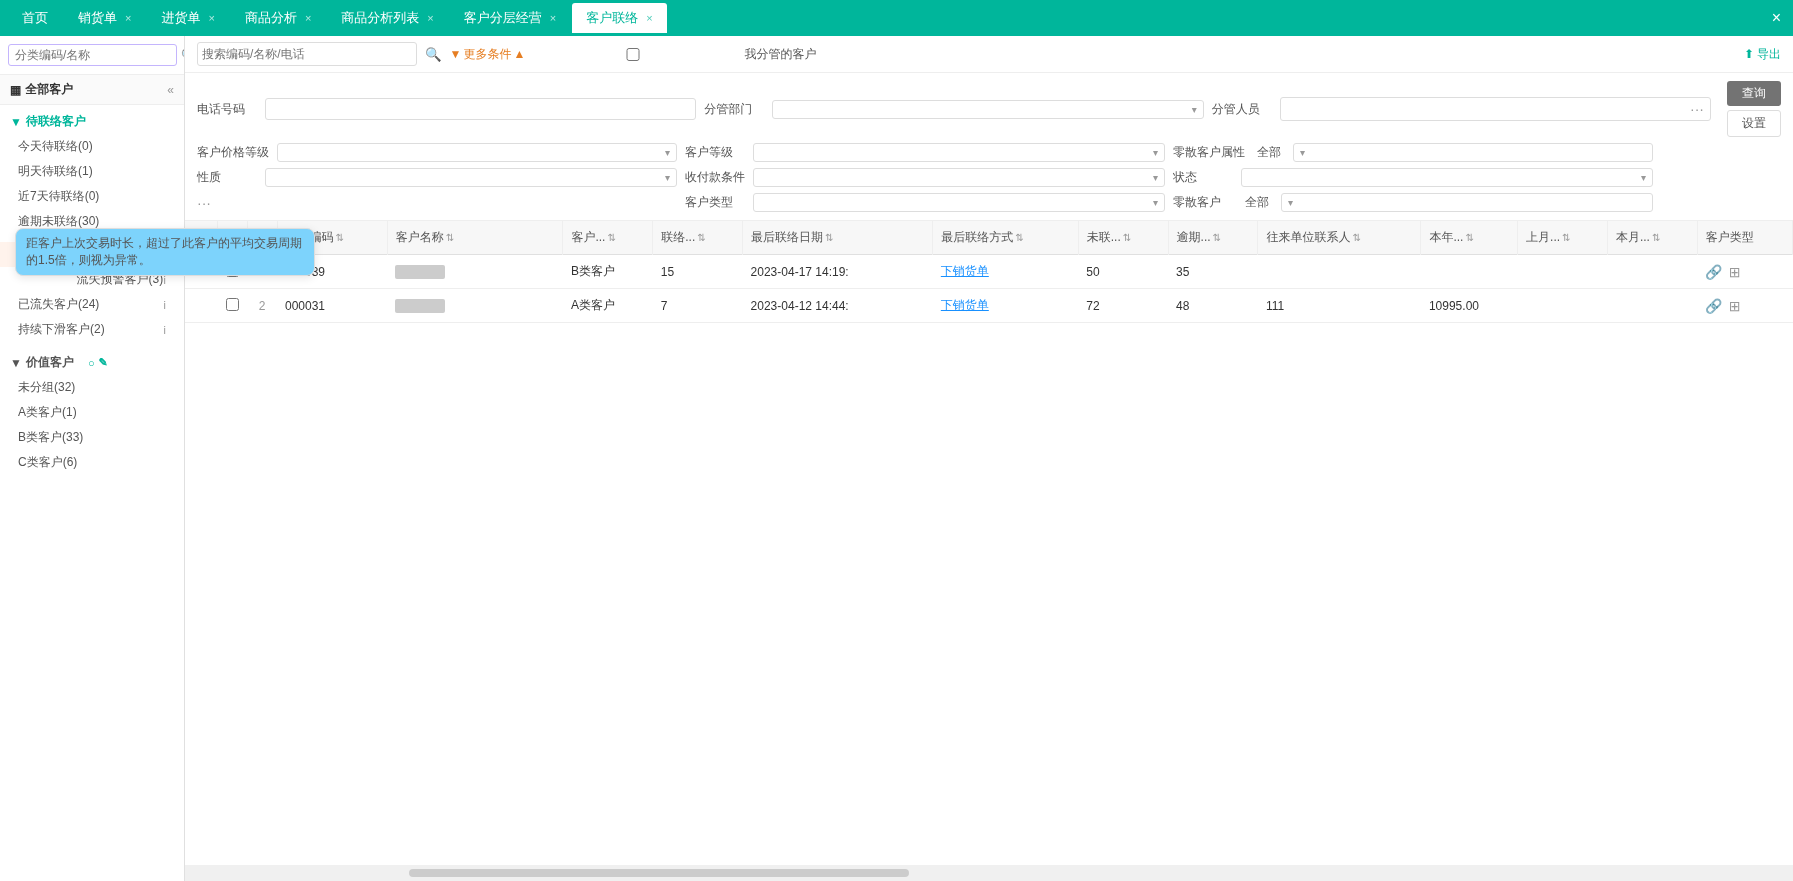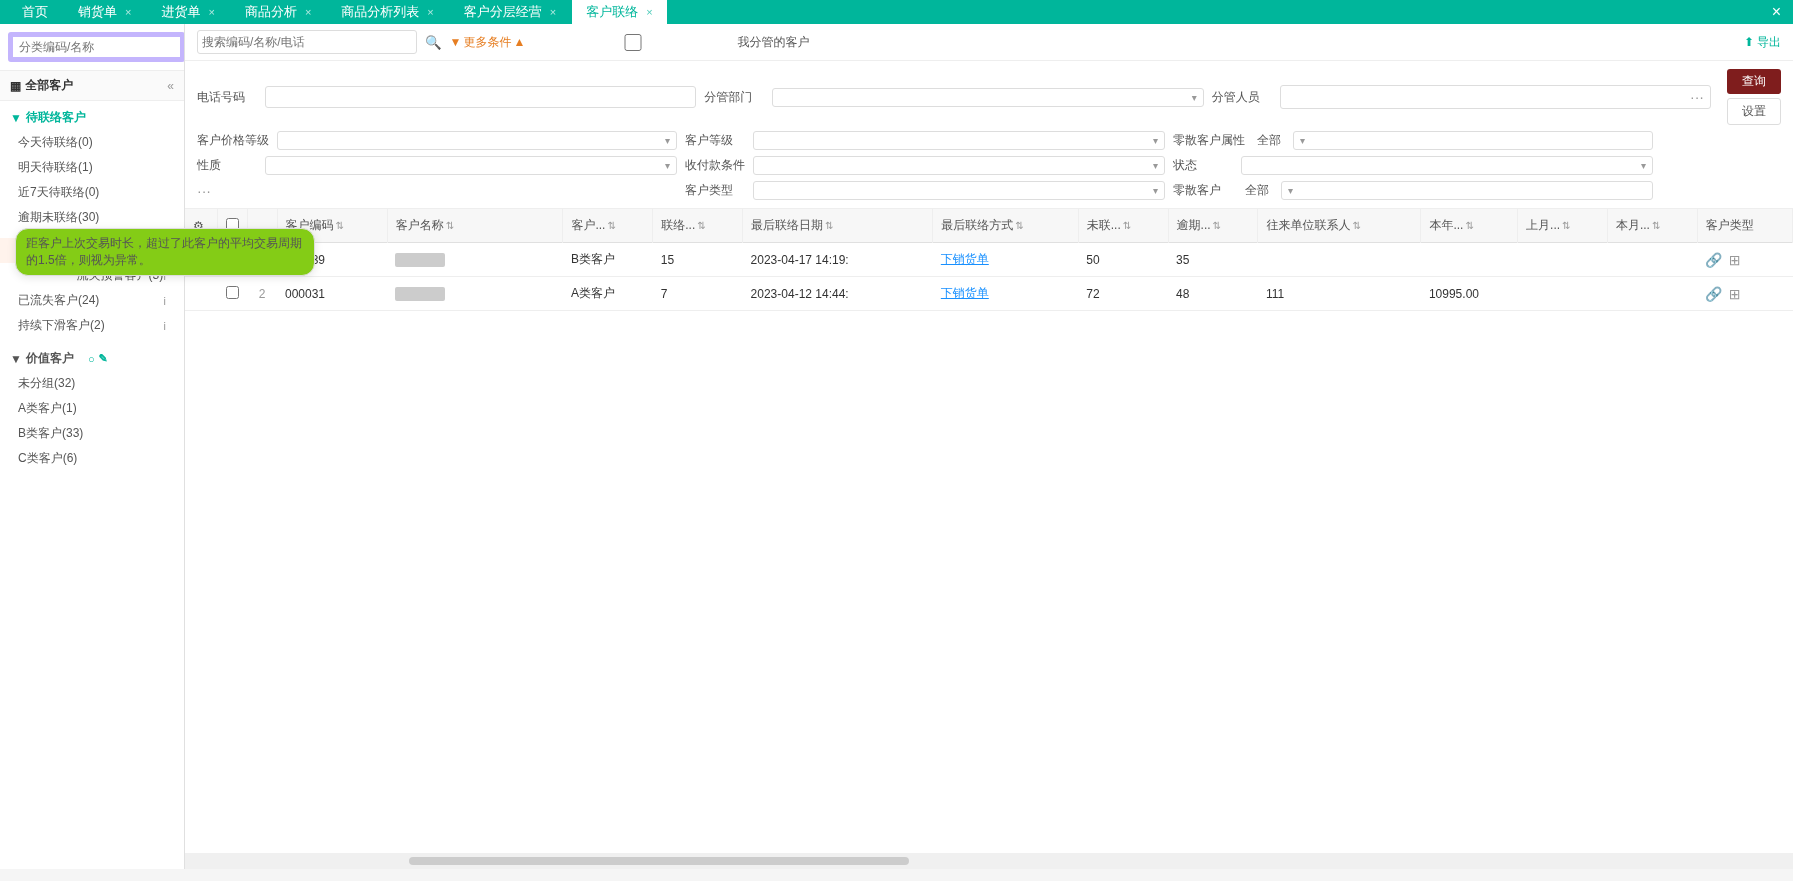--- a/index.html
+++ b/index.html
@@ -8,7 +8,7 @@
     
     .top-nav {
       background: #00b69b;
-      height: 24px;
+      height: 36px;
       display: flex;
       align-items: center;
       padding: 7px 8px;

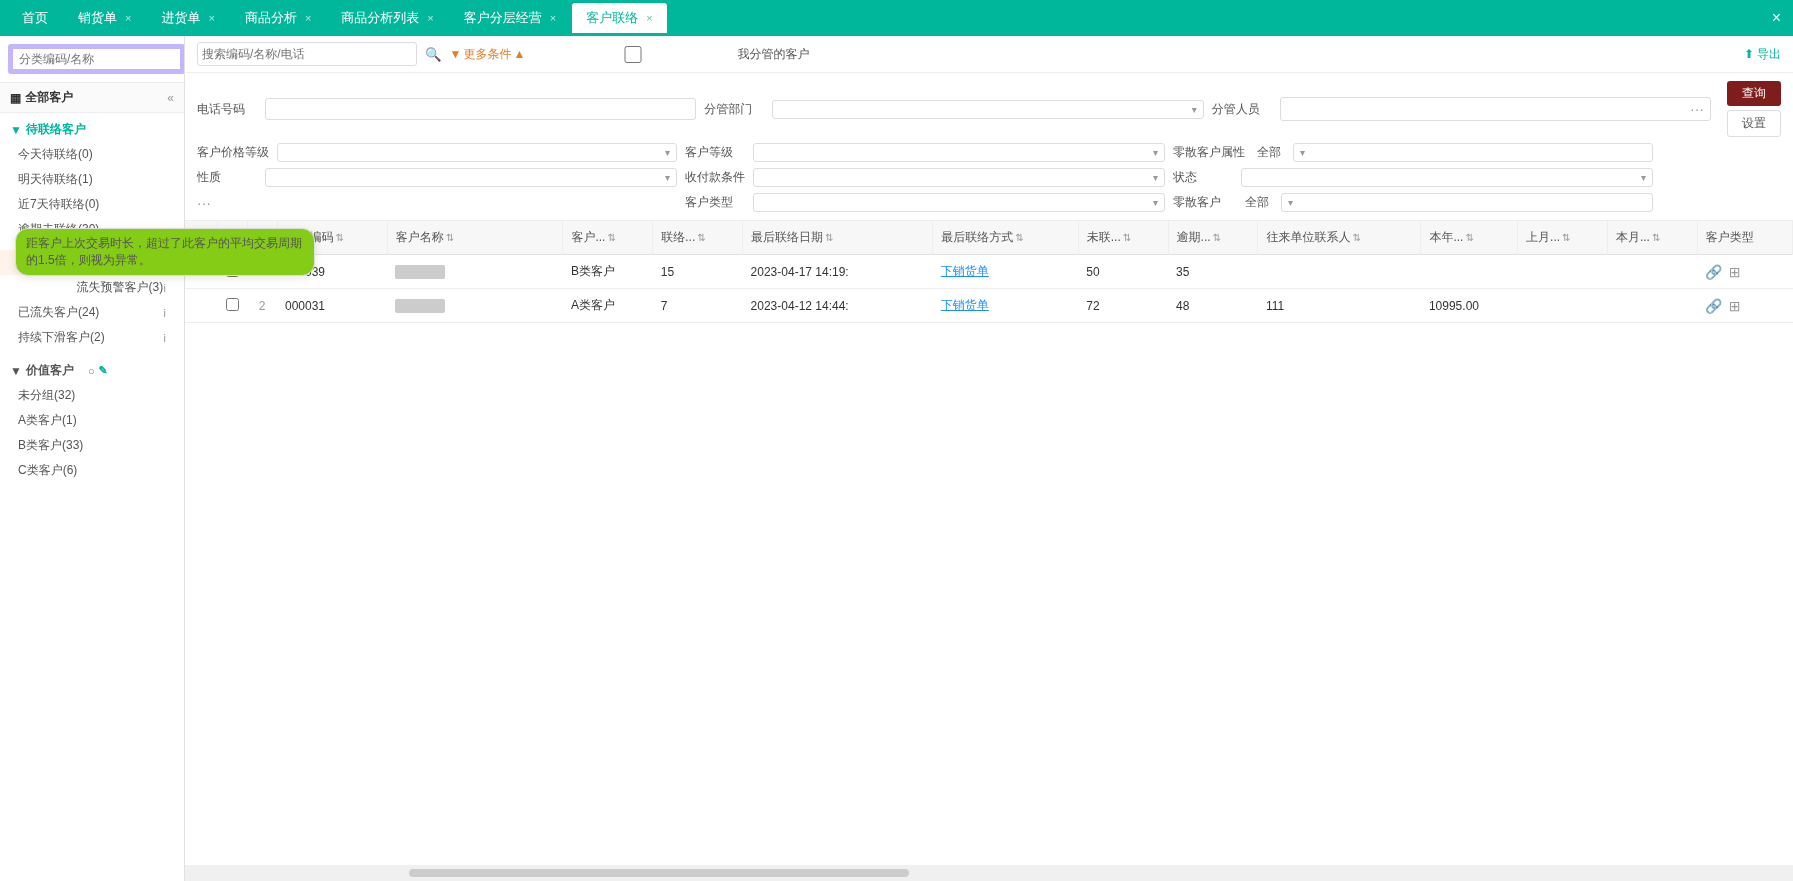--- a/index.html
+++ b/index.html
@@ -68,7 +68,7 @@
     }
     .sidebar-search input {
       flex: 1;
-      border: 5px solid #c4b5fd;
+      border: 1px solid #c4b5fd;
       border-radius: 3px;
       padding: 3px 6px;
       font-size: 12px;

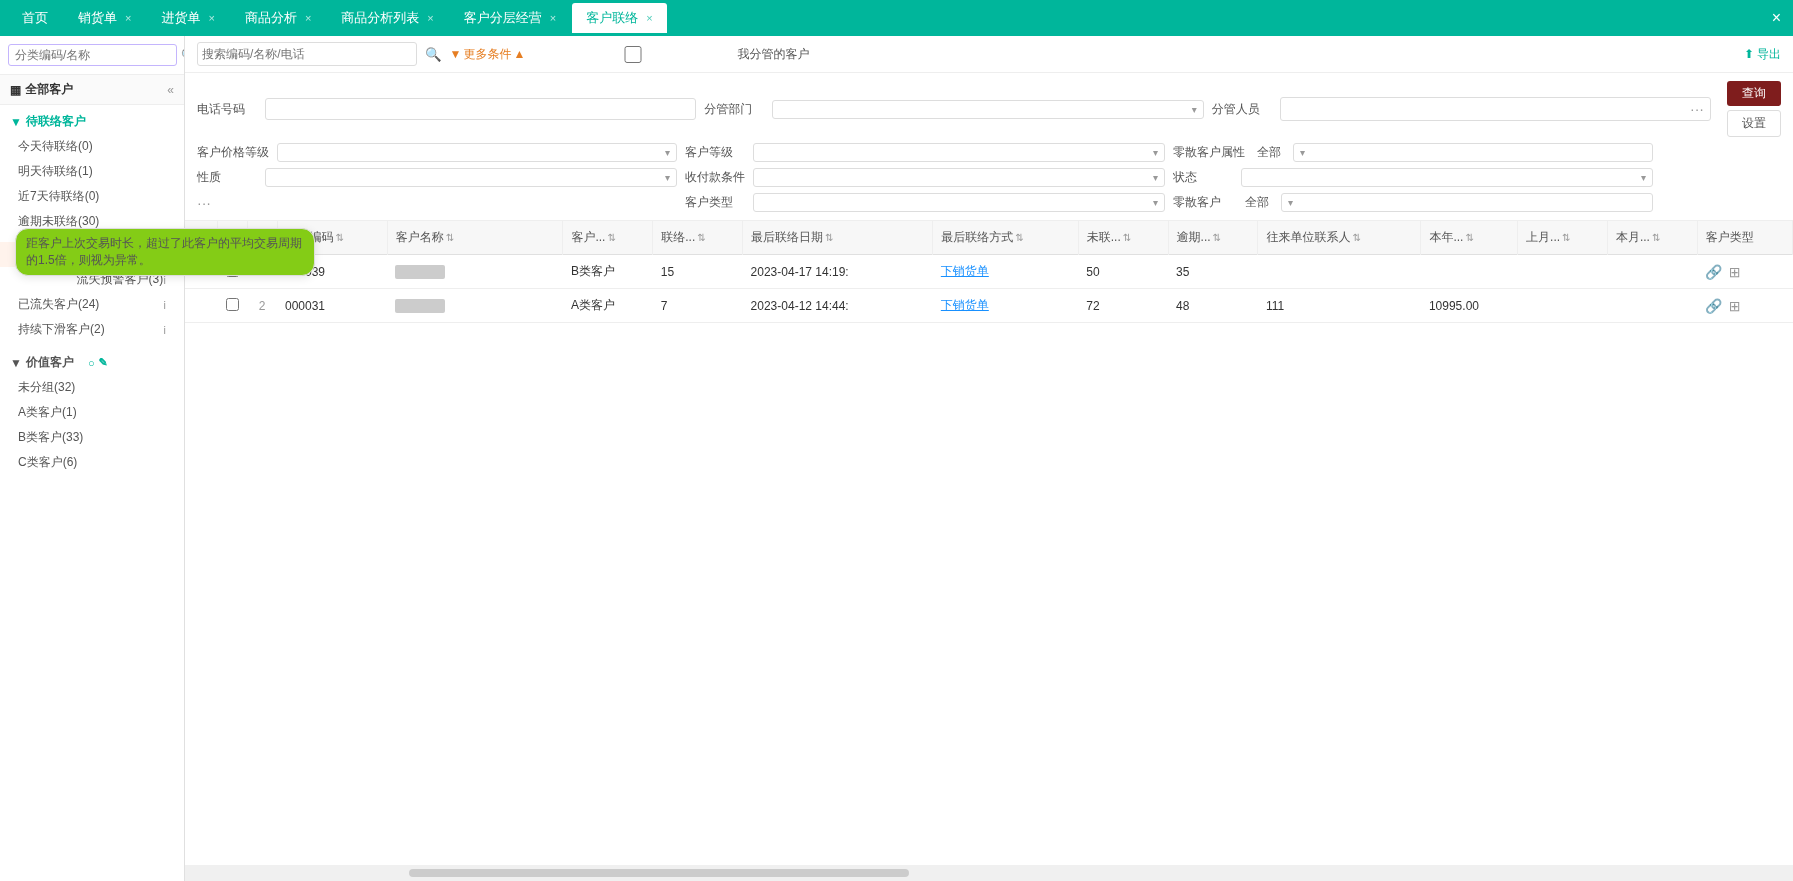--- a/index.html
+++ b/index.html
@@ -196,7 +196,8 @@
     }
     .my-customers {
       display: flex;
-      gap: 4px;
+      align-items: center;
+      gap: 11px;
       color: #555;
       font-size: 12px;
       cursor: pointer;

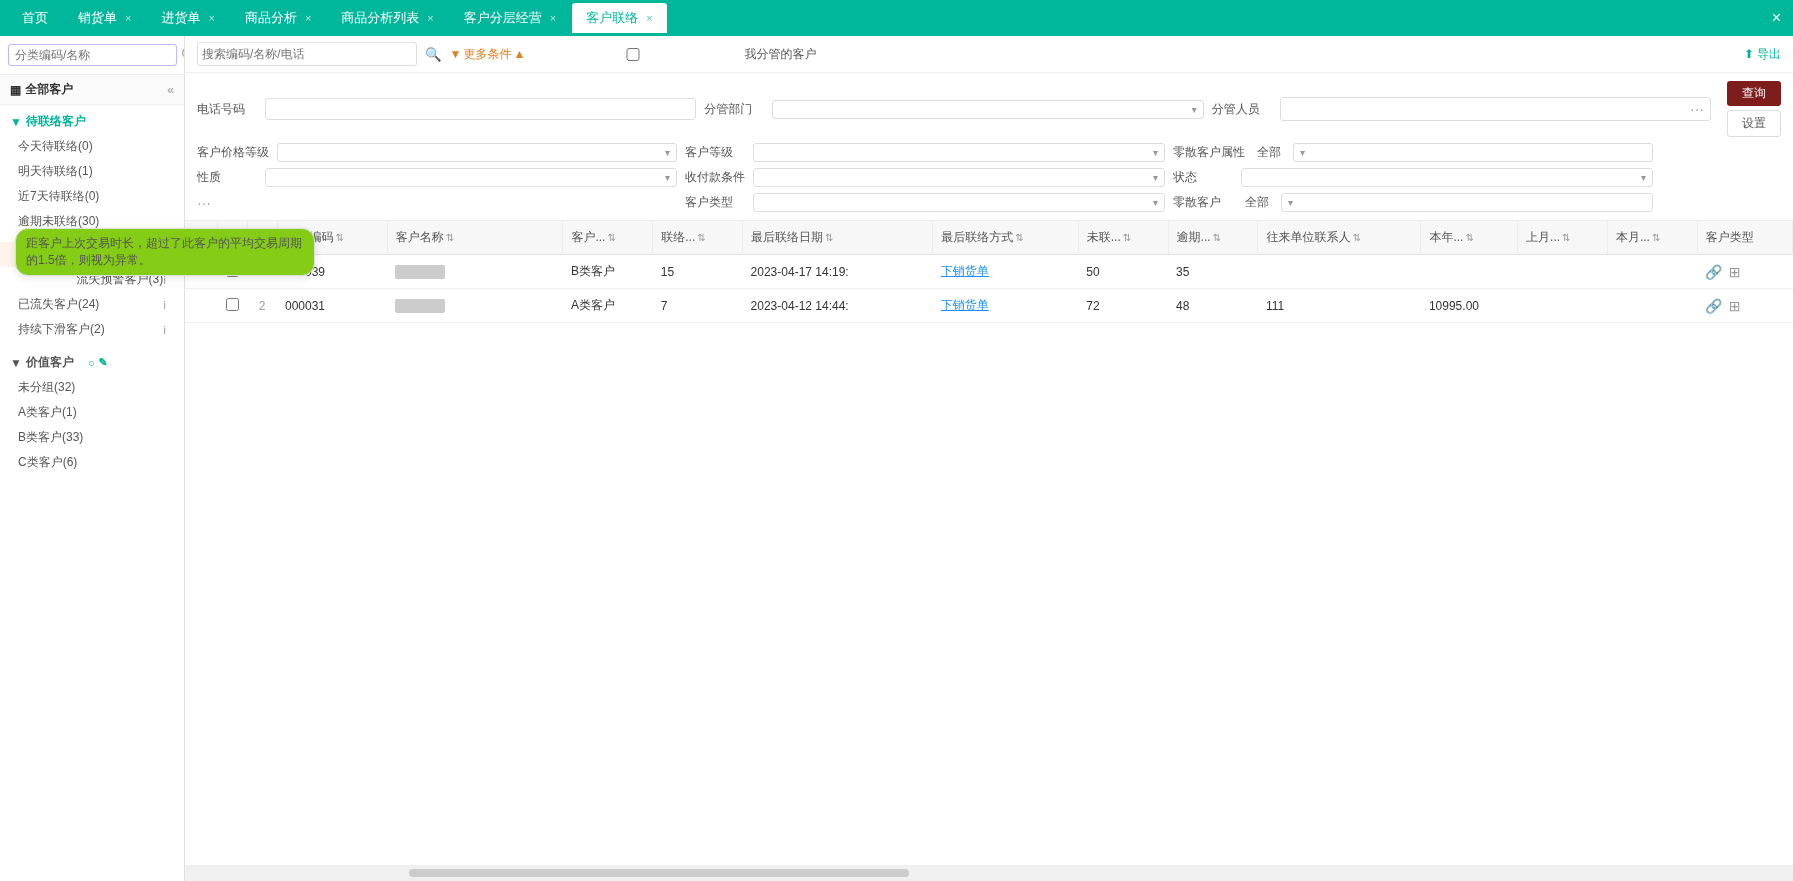--- a/index.html
+++ b/index.html
@@ -279,7 +279,7 @@
       margin-left: 8px;
     }
     .btn-query {
-      background: #7f1d1d;
+      background: #737373;
       color: #fff;
       border: none;
       border-radius: 3px;

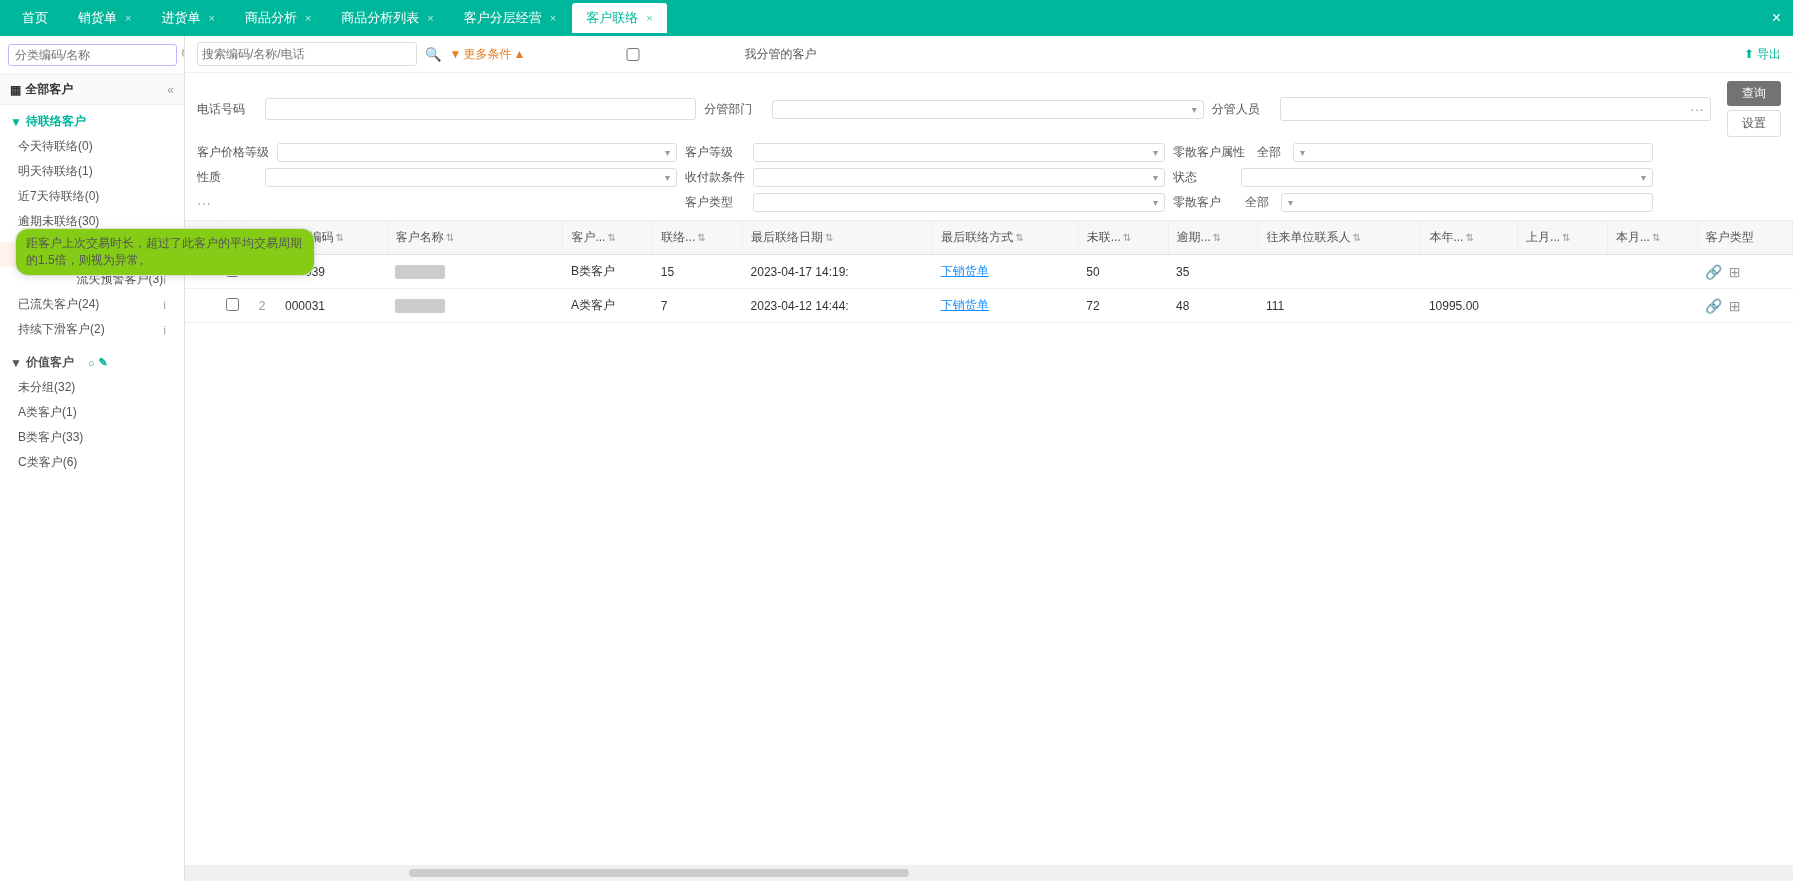--- a/index.html
+++ b/index.html
@@ -144,10 +144,10 @@
       position: absolute;
       top: 228px;
       left: 15px;
-      background: #84cc16;
+      background: #7dd3fc;
       border: 1px solid #ddd;
       padding: 6px 10px;
-      border-radius: 13px;
+      border-radius: 8px;
       font-size: 12px;
       color: #555;
       max-width: 300px;

